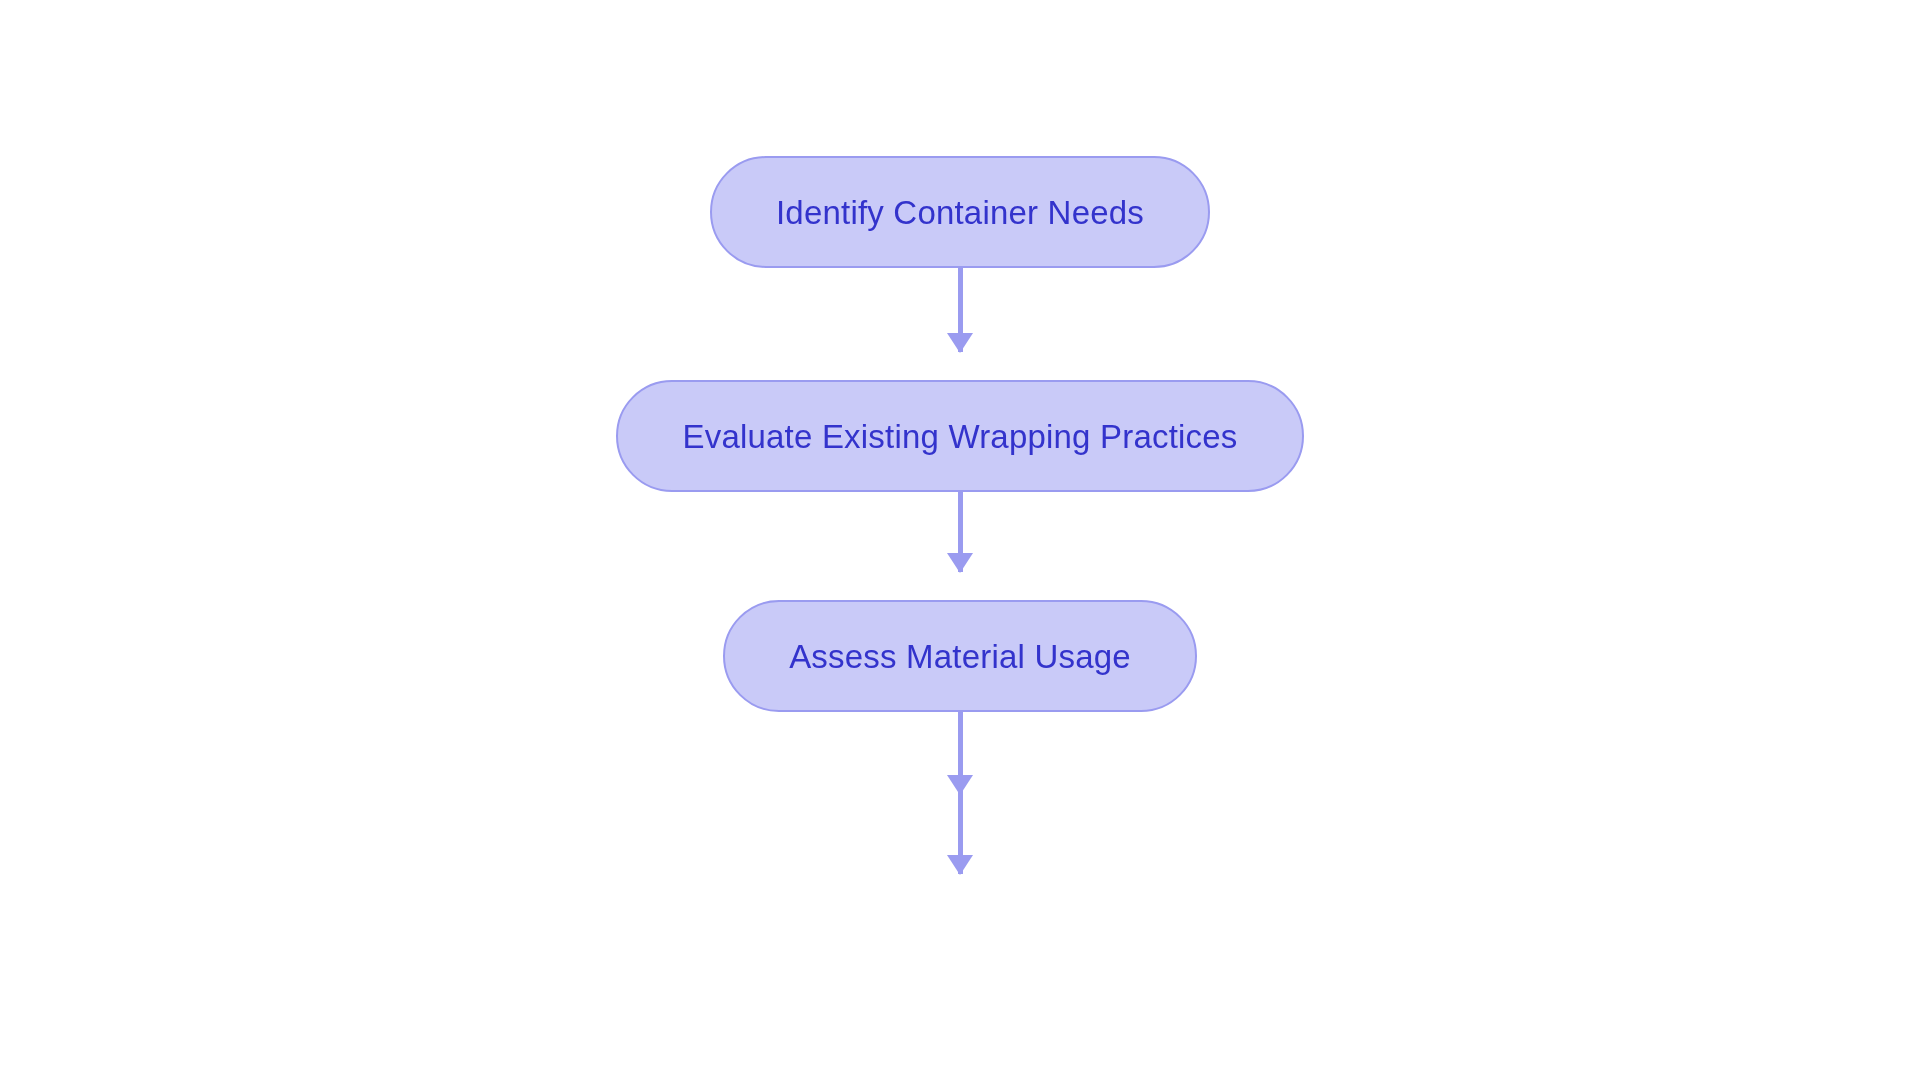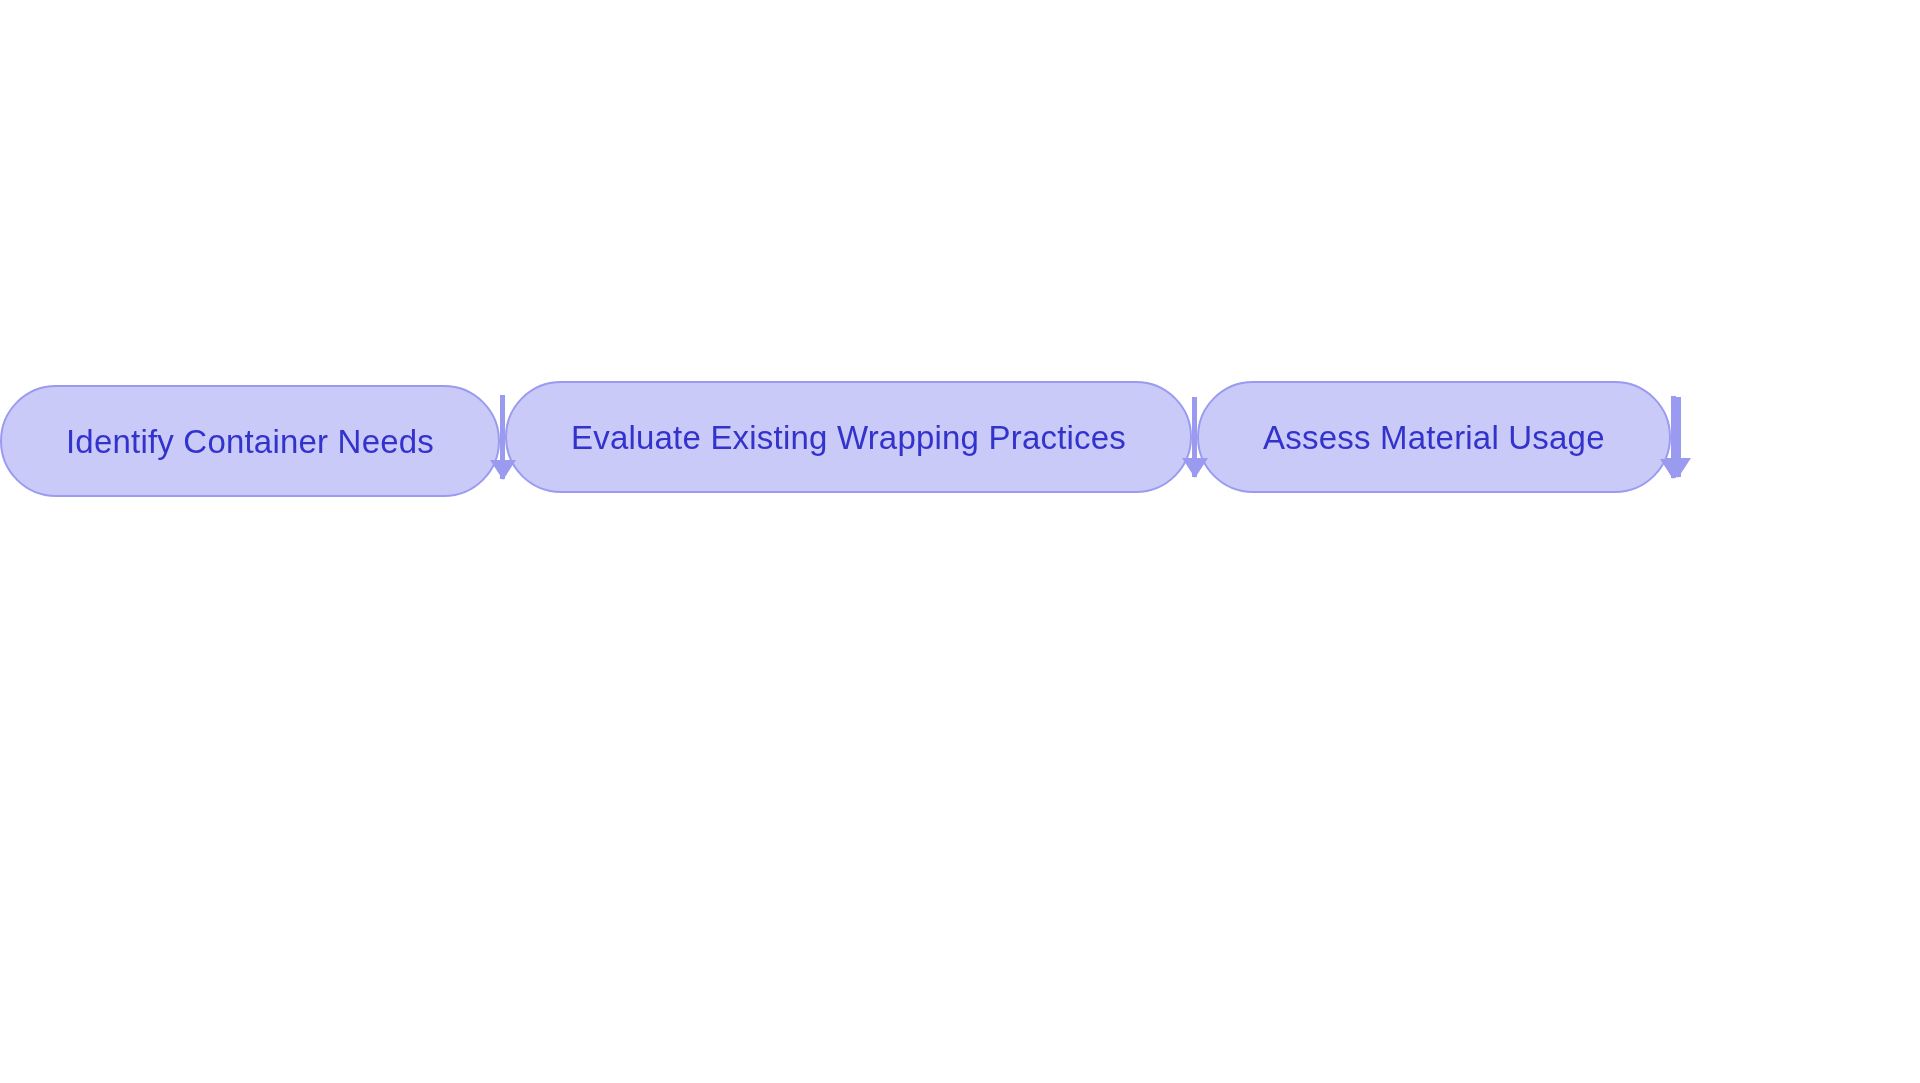--- a/index.html
+++ b/index.html
@@ -28,9 +28,9 @@
     width: 1920px;
     height: 874px;
     display: flex;
-    flex-direction: row;
+    flex-direction: column;
     align-items: center;
-    justify-content: flex-start;
+    justify-content: flex-end;
   }
 
   .node {

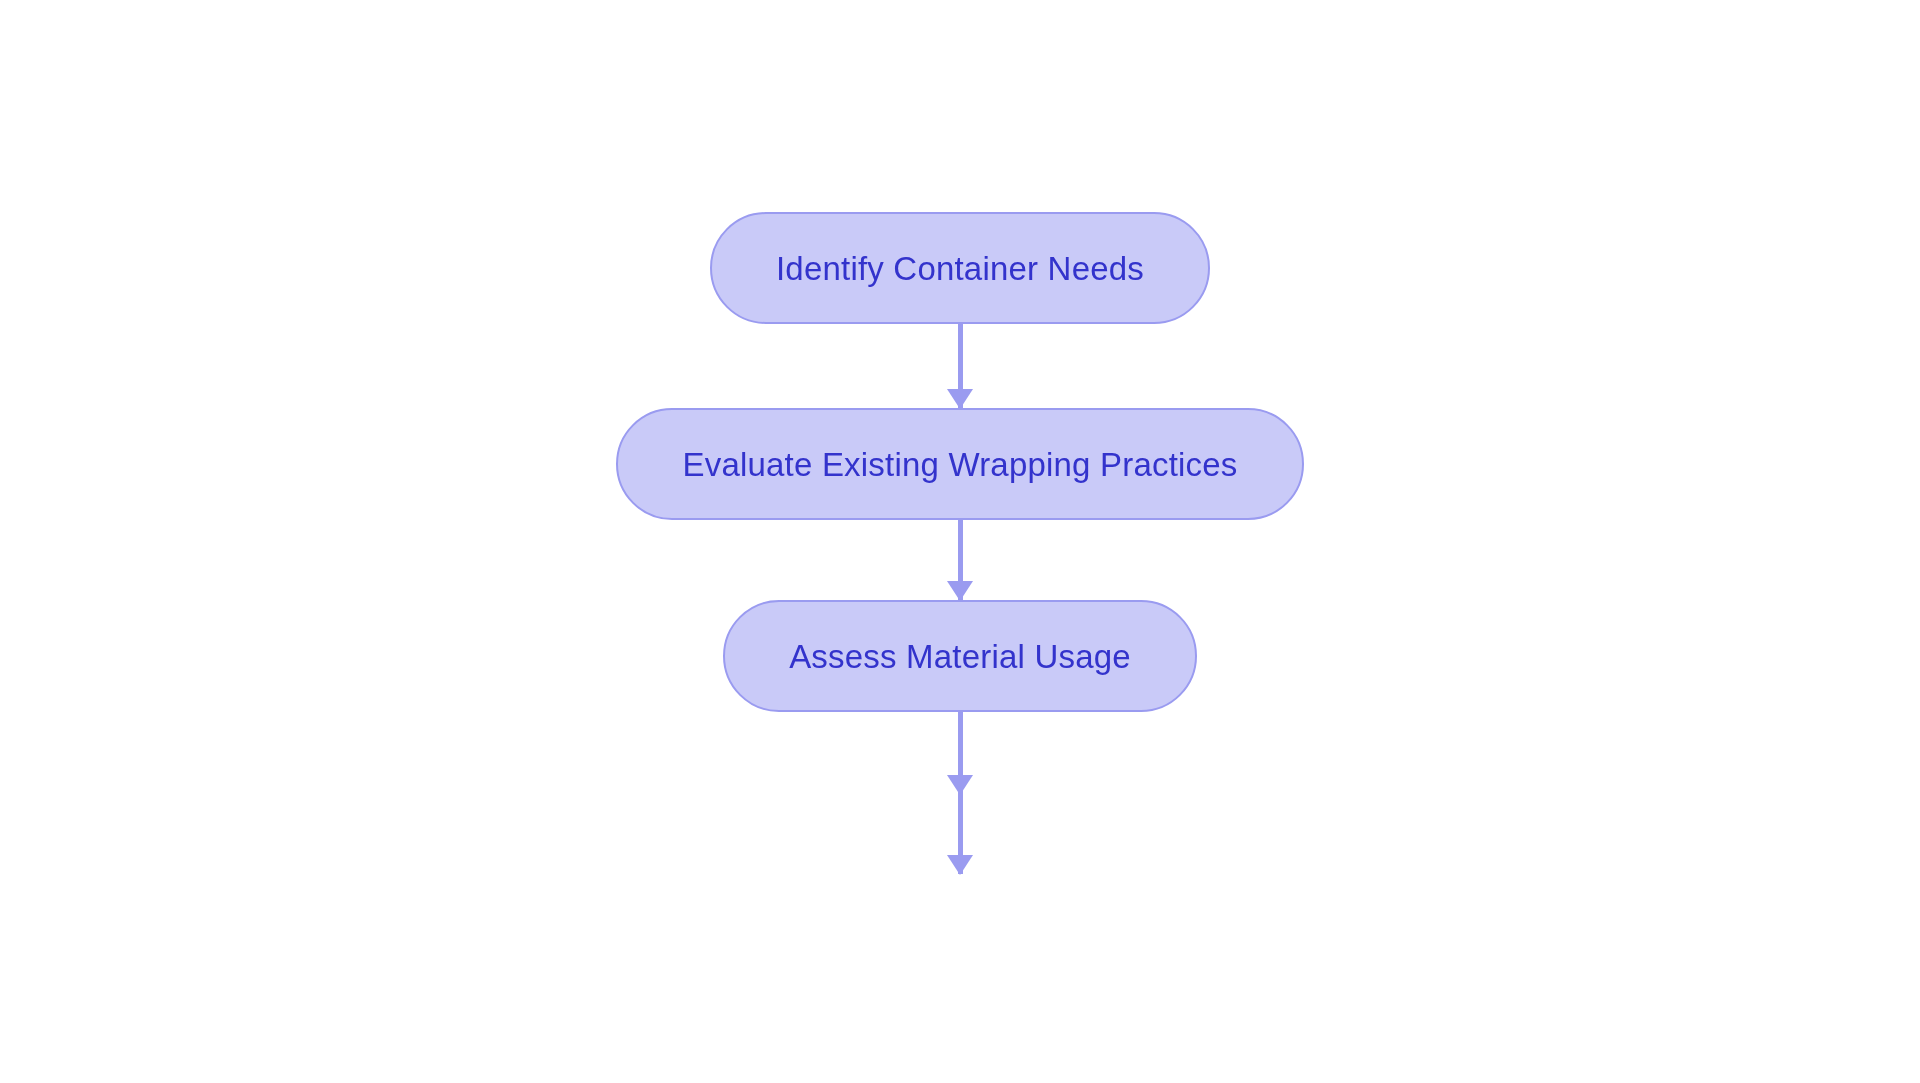--- a/index.html
+++ b/index.html
@@ -44,6 +44,7 @@
     justify-content: center;
     padding: 0 64px;
     white-space: nowrap;
+    margin-top: 28px;
   }
 
   .node-label {

